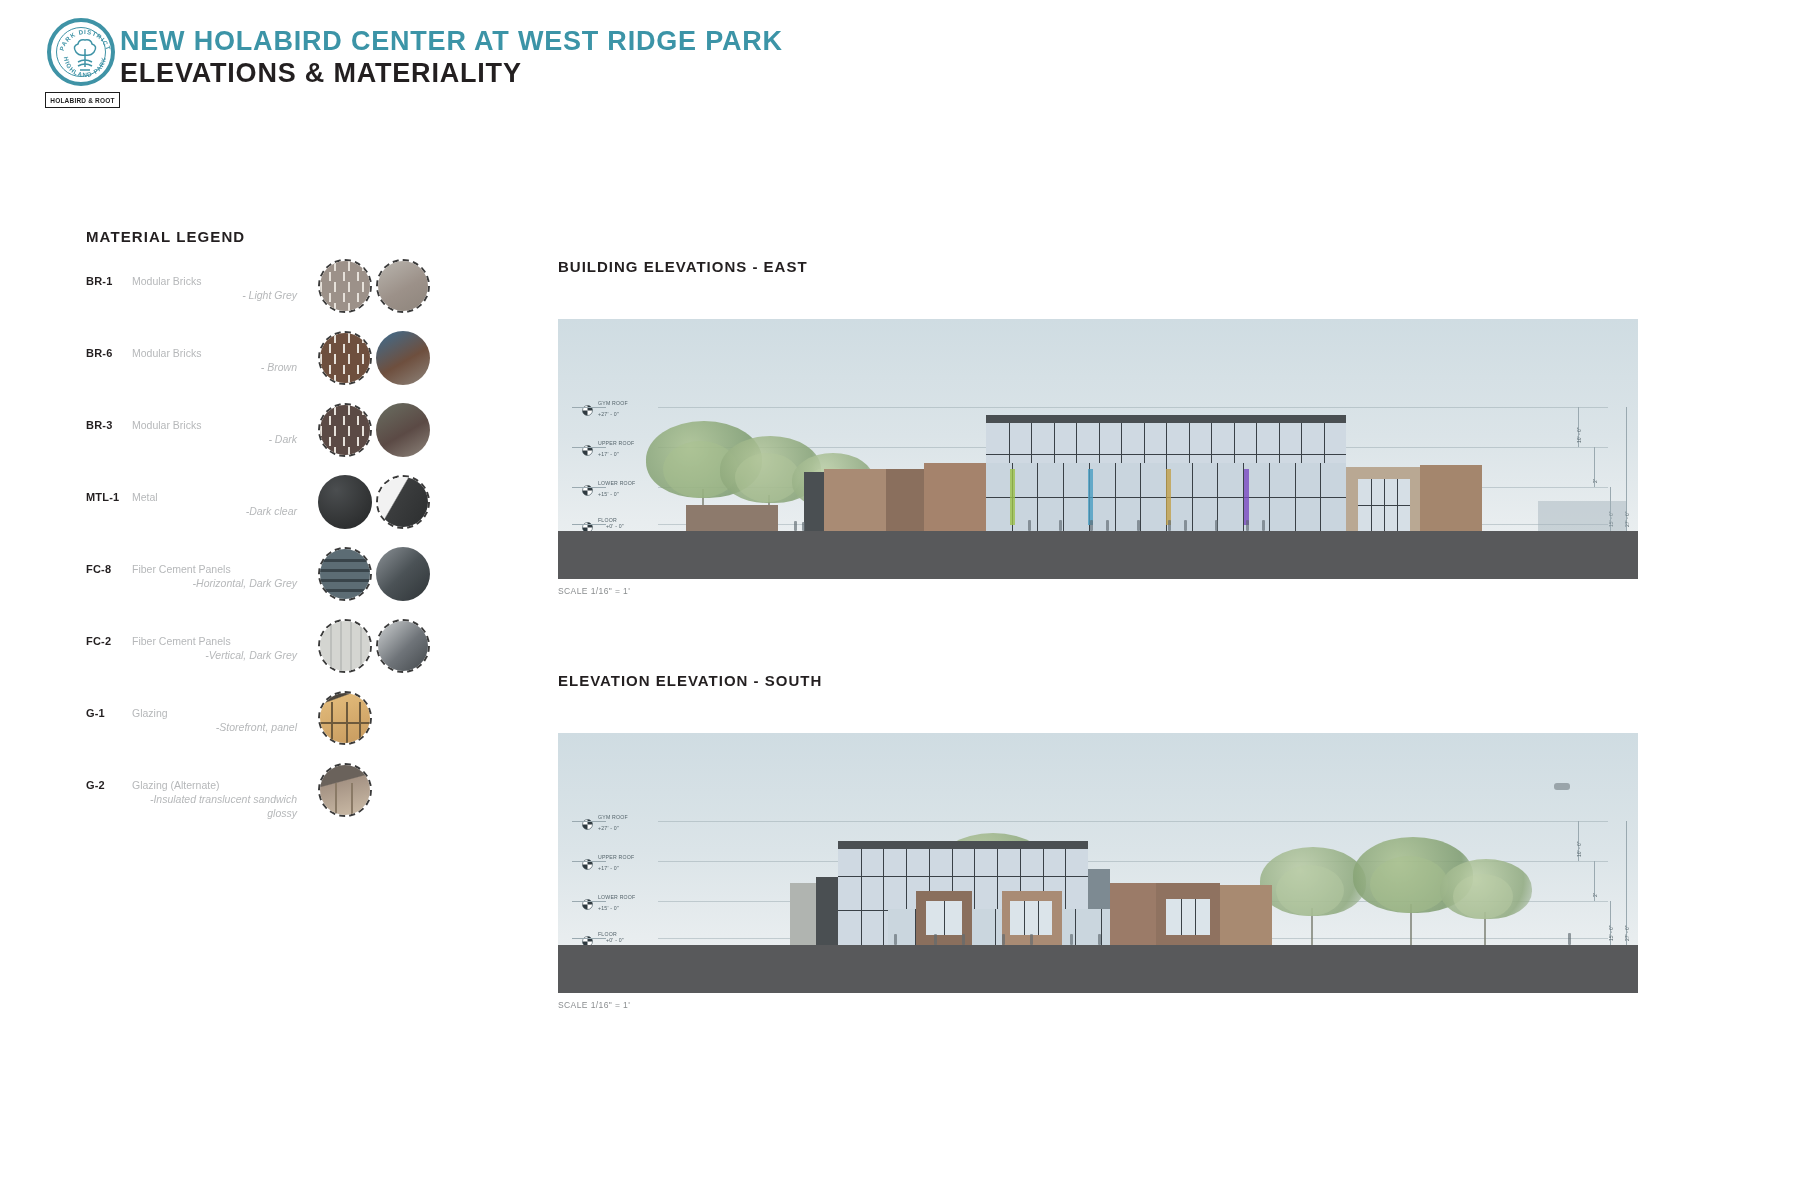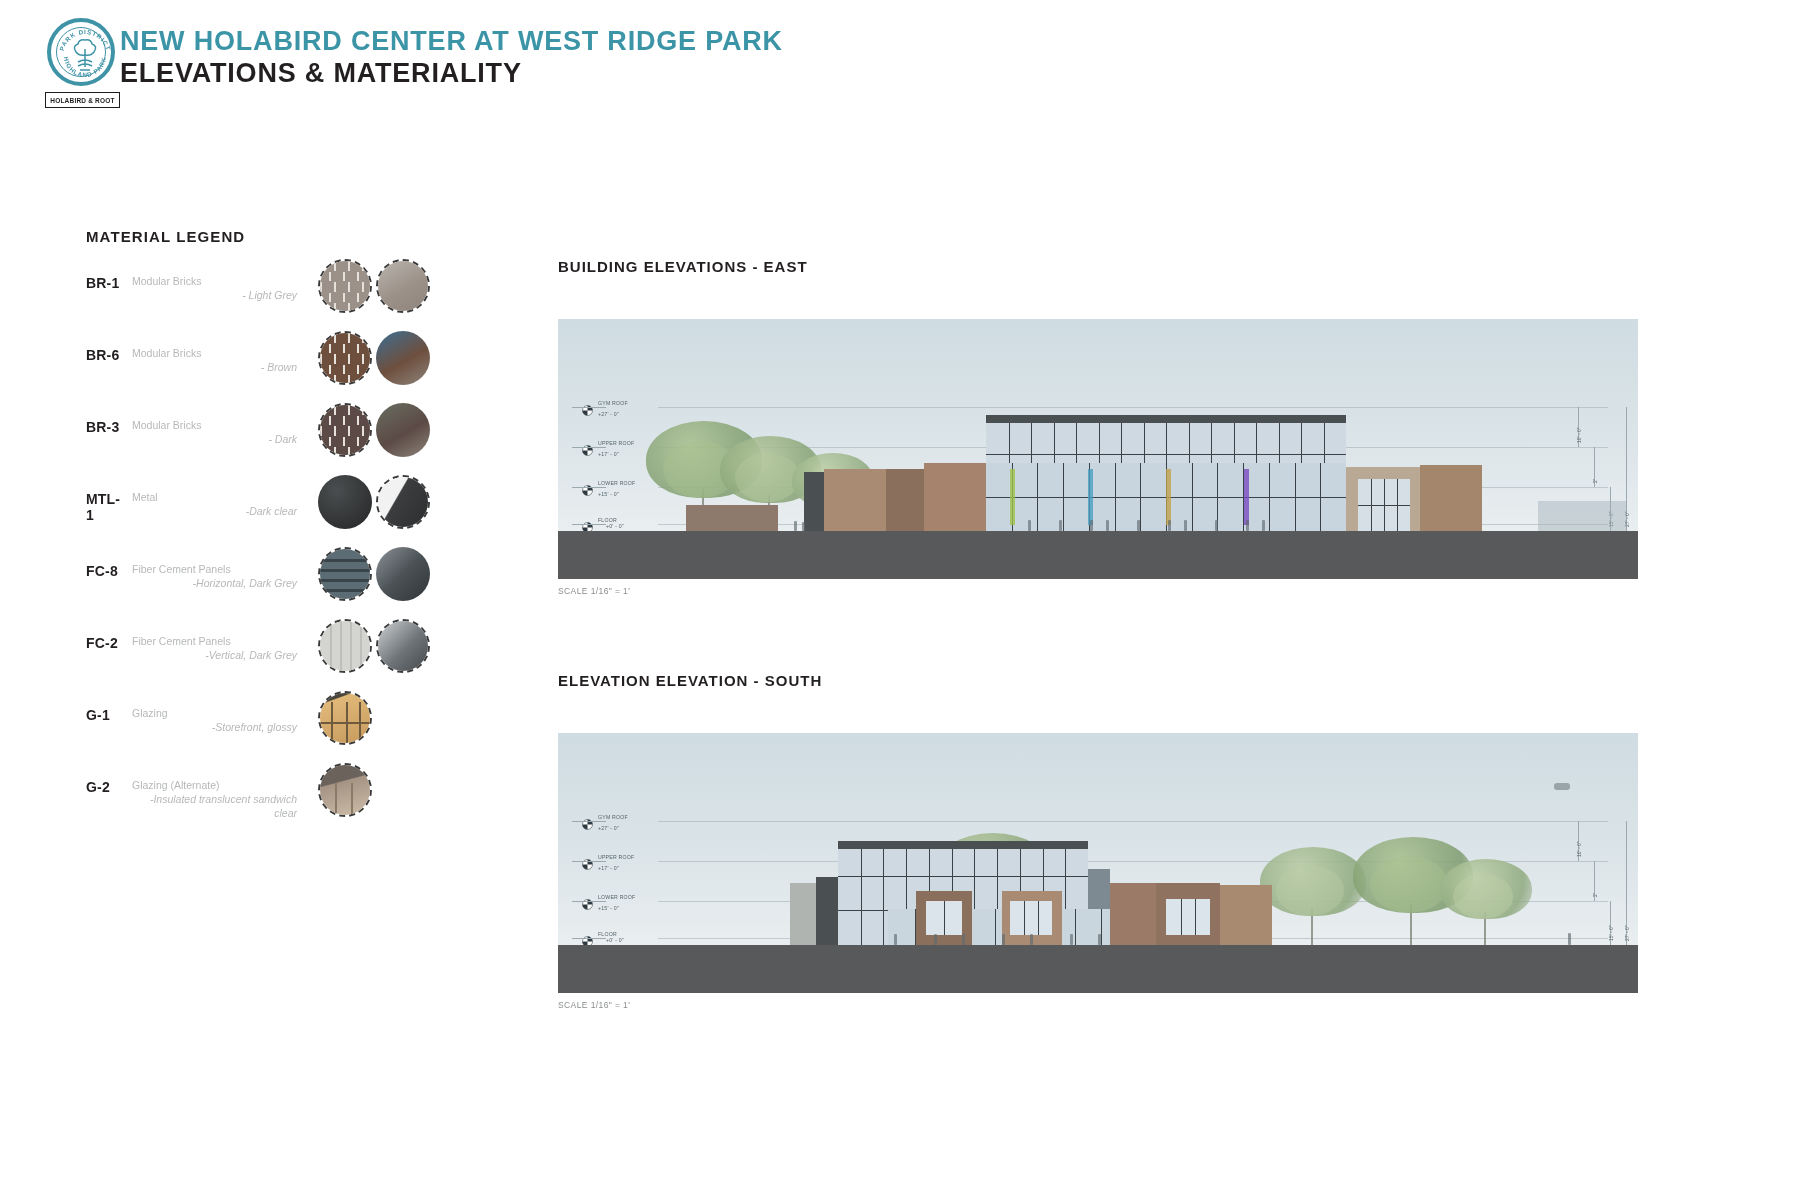--- a/index.html
+++ b/index.html
@@ -37,7 +37,7 @@
   .legend-rows { position:absolute; left:0; top:45px; width:420px; }
   .lrow { position:relative; height:72px; }
   .lcode { position:absolute; left:0; top:2px; width:42px; text-align:left;
-           font-size:14px; font-weight:bold; color:#231f20; letter-spacing:.2px; }
+           font-size:11px; font-weight:bold; color:#231f20; letter-spacing:.2px; }
   .ldesc { position:absolute; left:46px; top:1px; width:165px;
            font-size:10.5px; color:#b6b8ba; line-height:1.35; }
   .ldesc .l1 { display:block; text-align:left; }

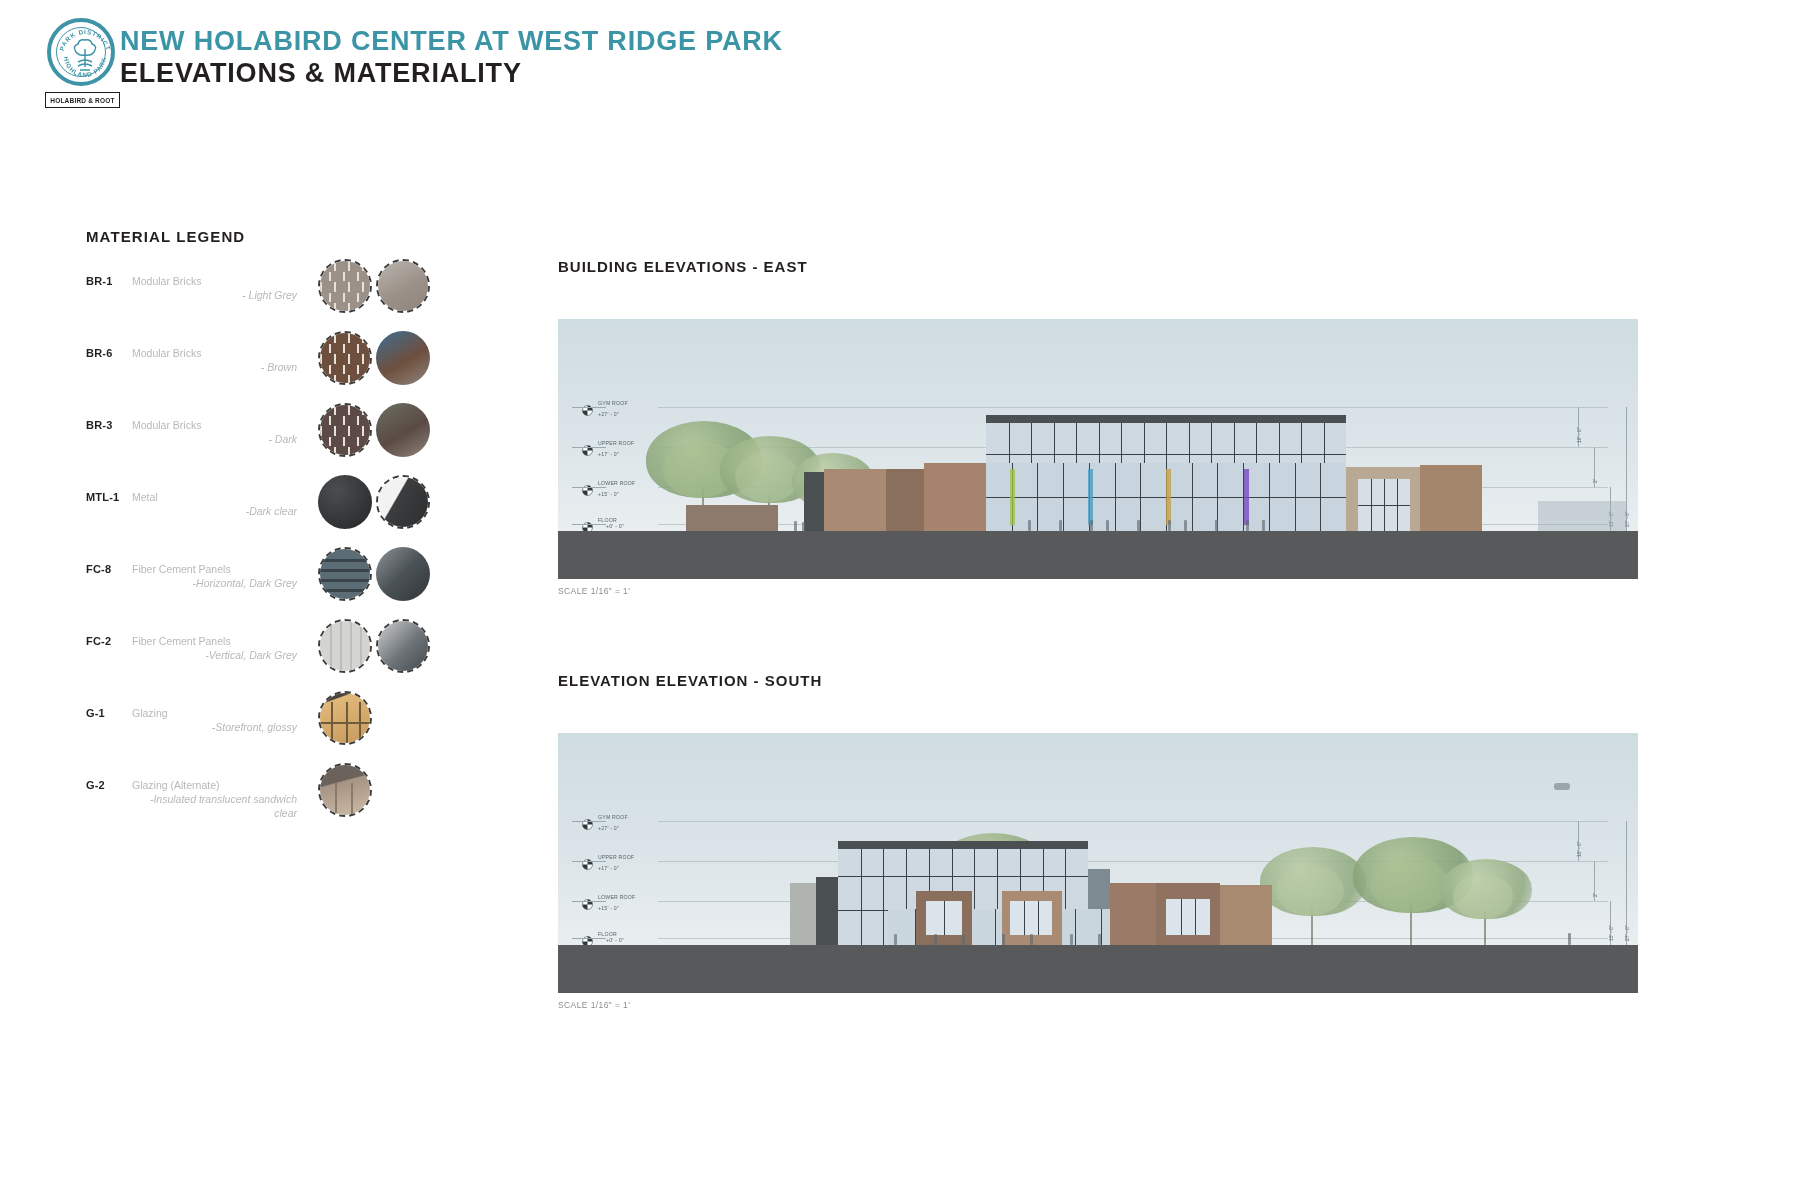--- a/index.html
+++ b/index.html
@@ -306,7 +306,7 @@
         <div class="lcode">G-1</div>
         <div class="ldesc">
           <span class="l1">Glazing</span>
-          <span class="l2">-Storefront, glossy</span>
+          <span class="l2">-Storefront, panel</span>
         </div>
         <div class="swatches">
           <div class="sw a dashed">

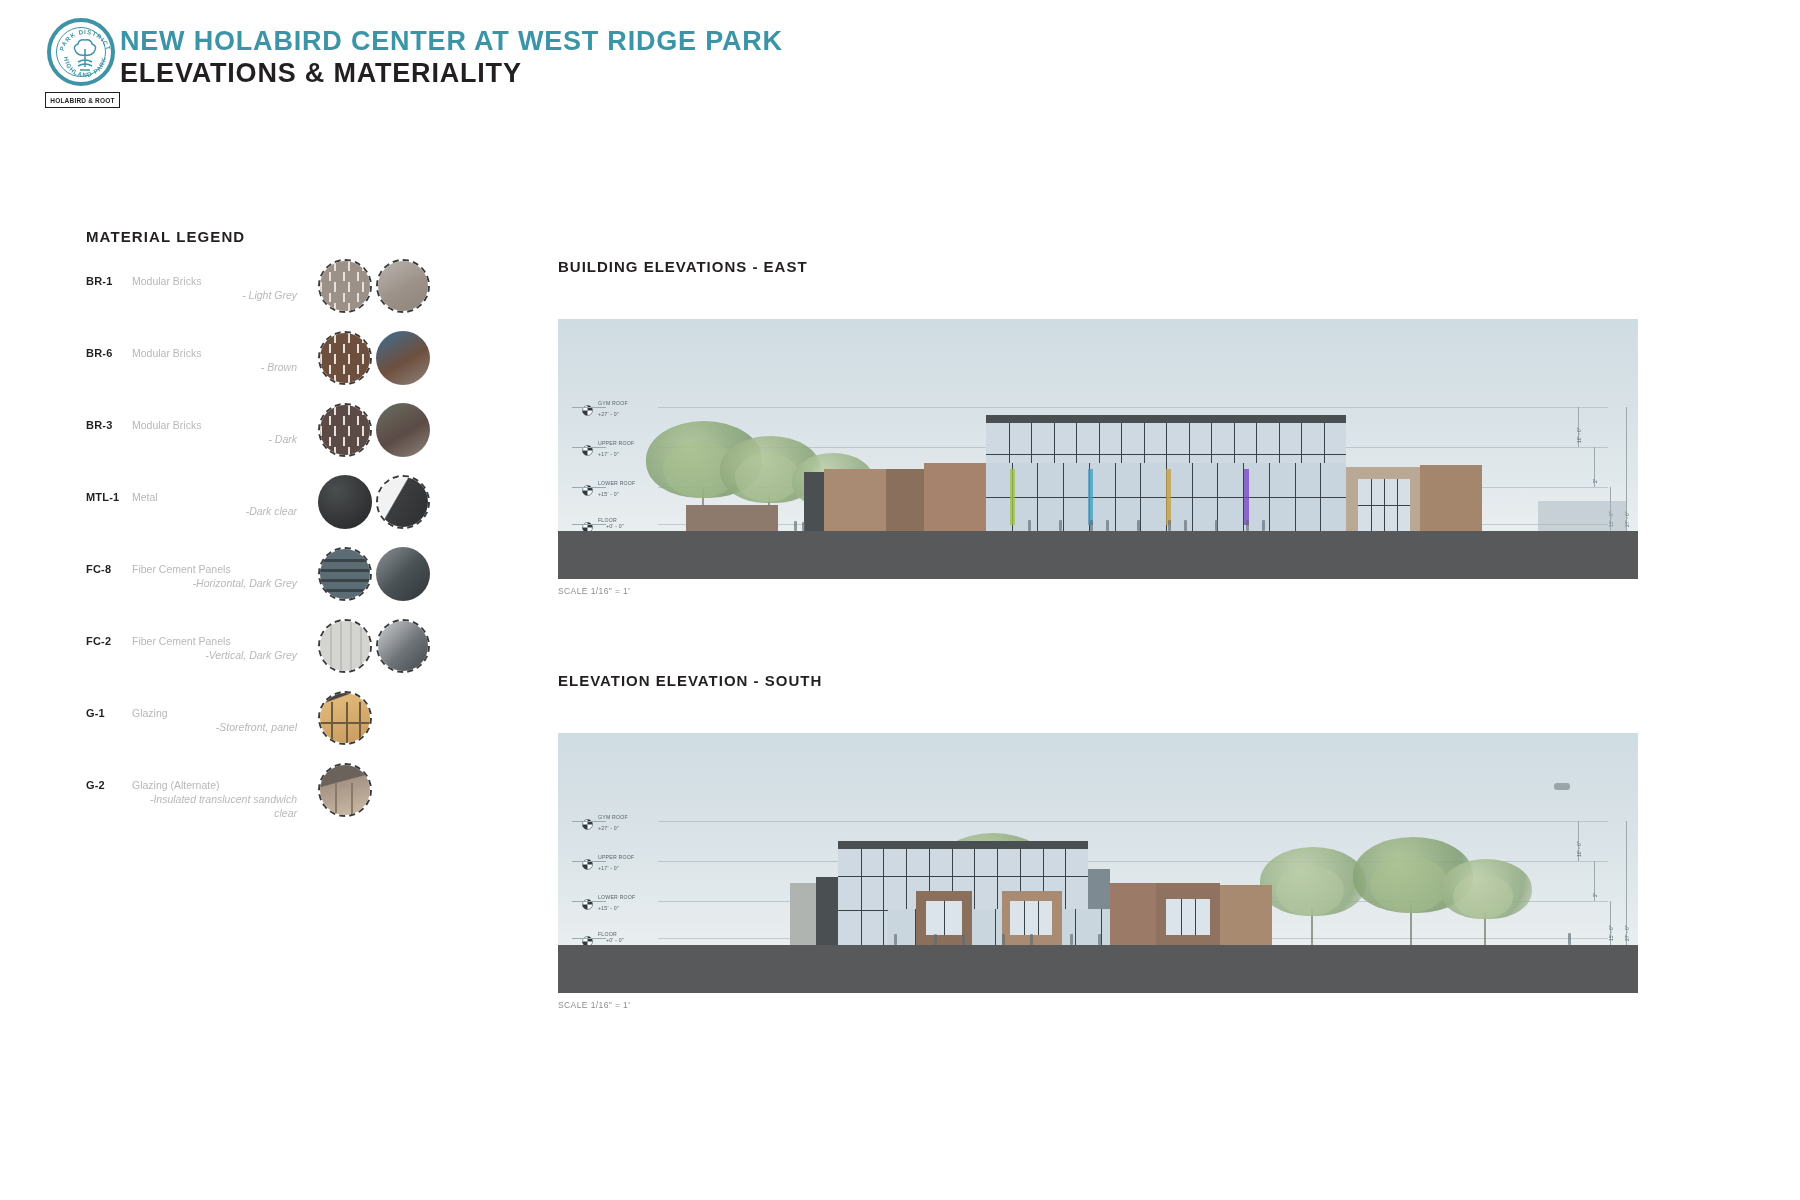--- a/index.html
+++ b/index.html
@@ -323,7 +323,7 @@
         <div class="lcode">G-2</div>
         <div class="ldesc">
           <span class="l1">Glazing (Alternate)</span>
-          <span class="l2">-Insulated translucent sandwich clear</span>
+          <span class="l2">-Insulated translucent sandwich glossy</span>
         </div>
         <div class="swatches">
           <div class="sw a dashed">

